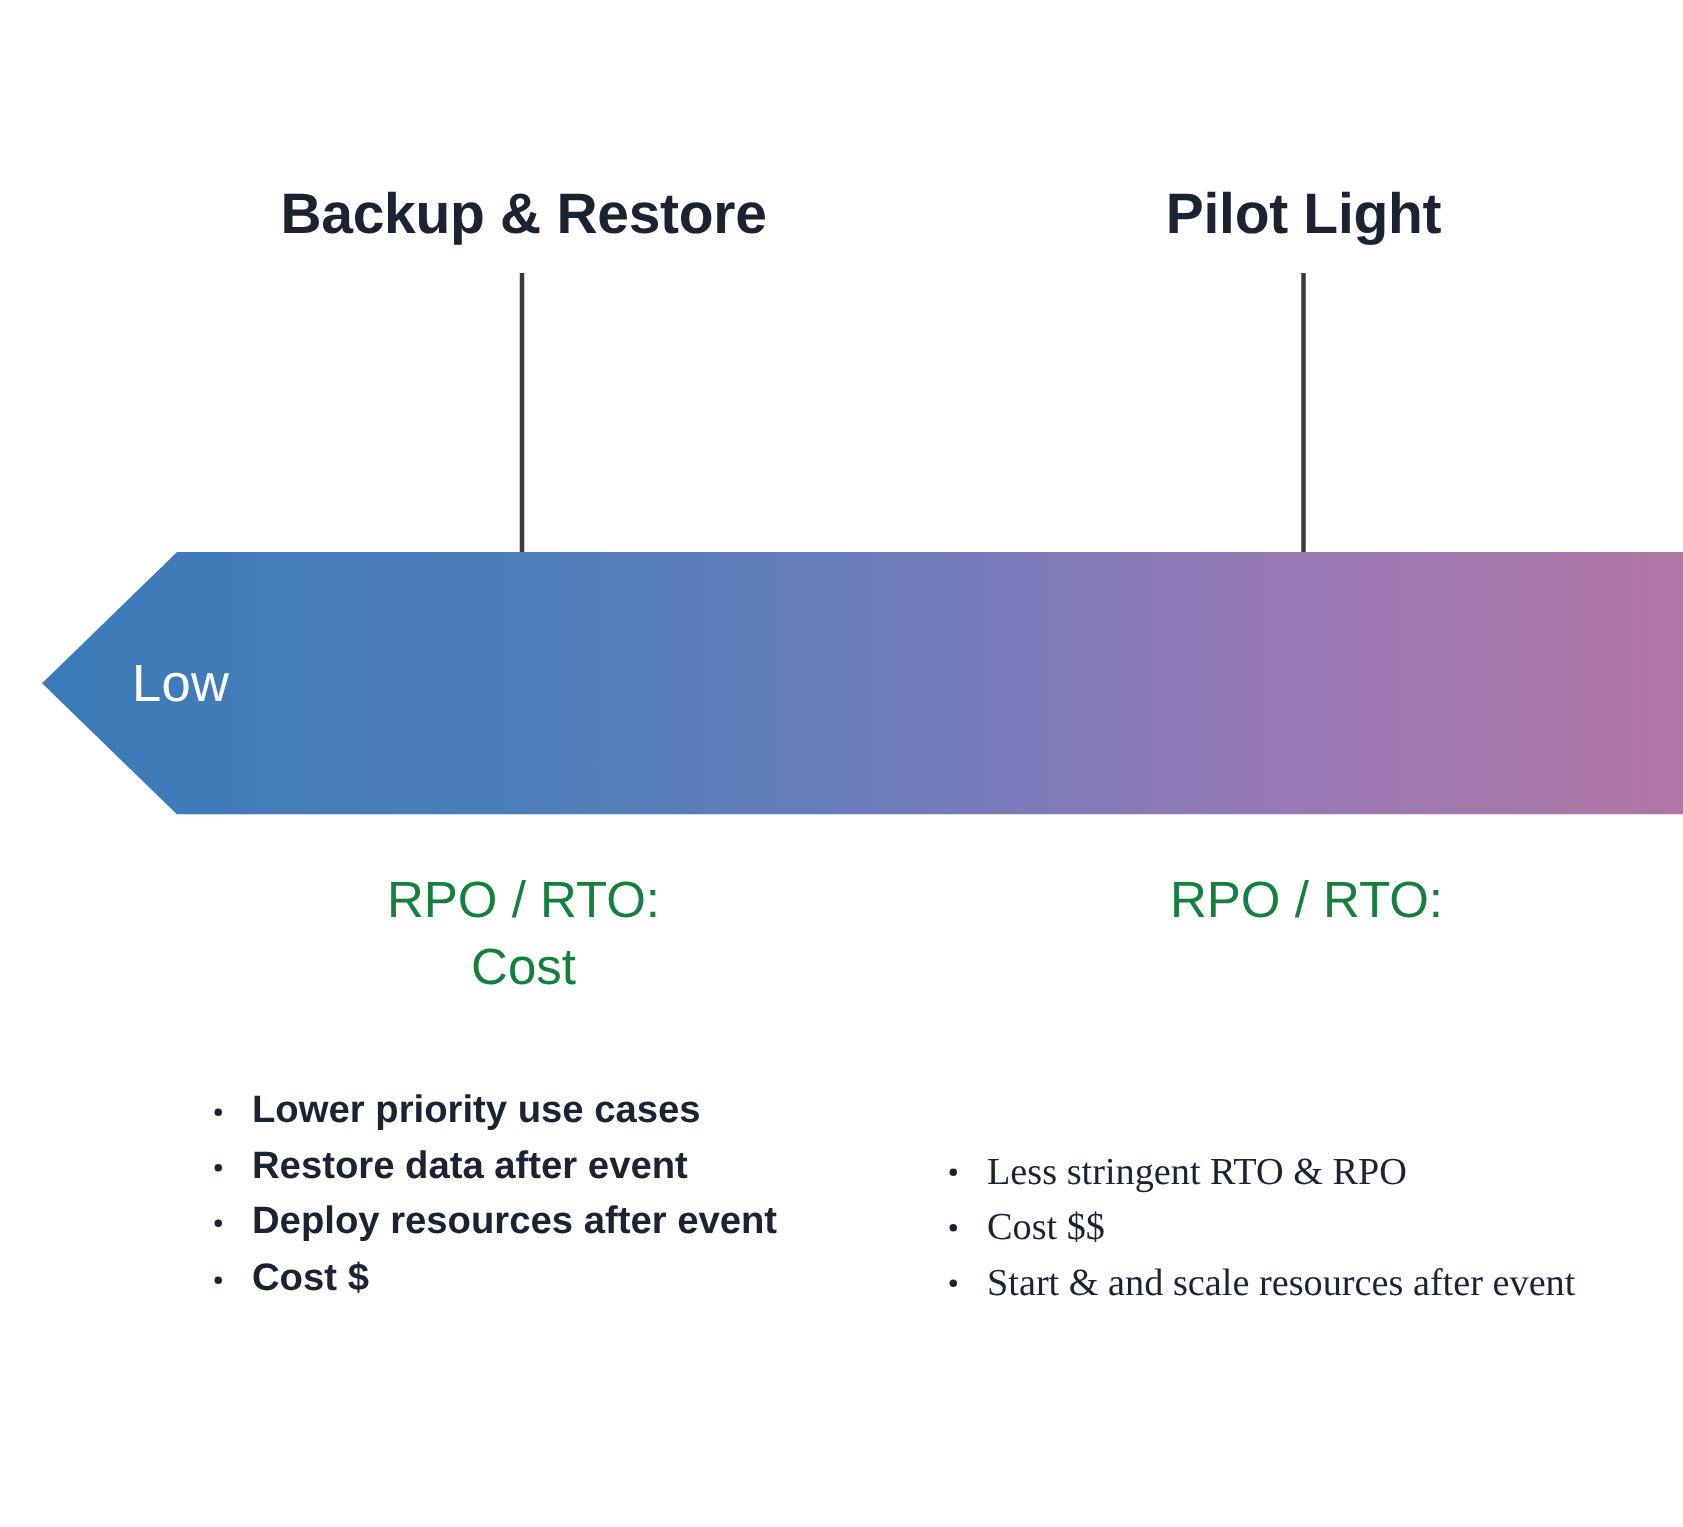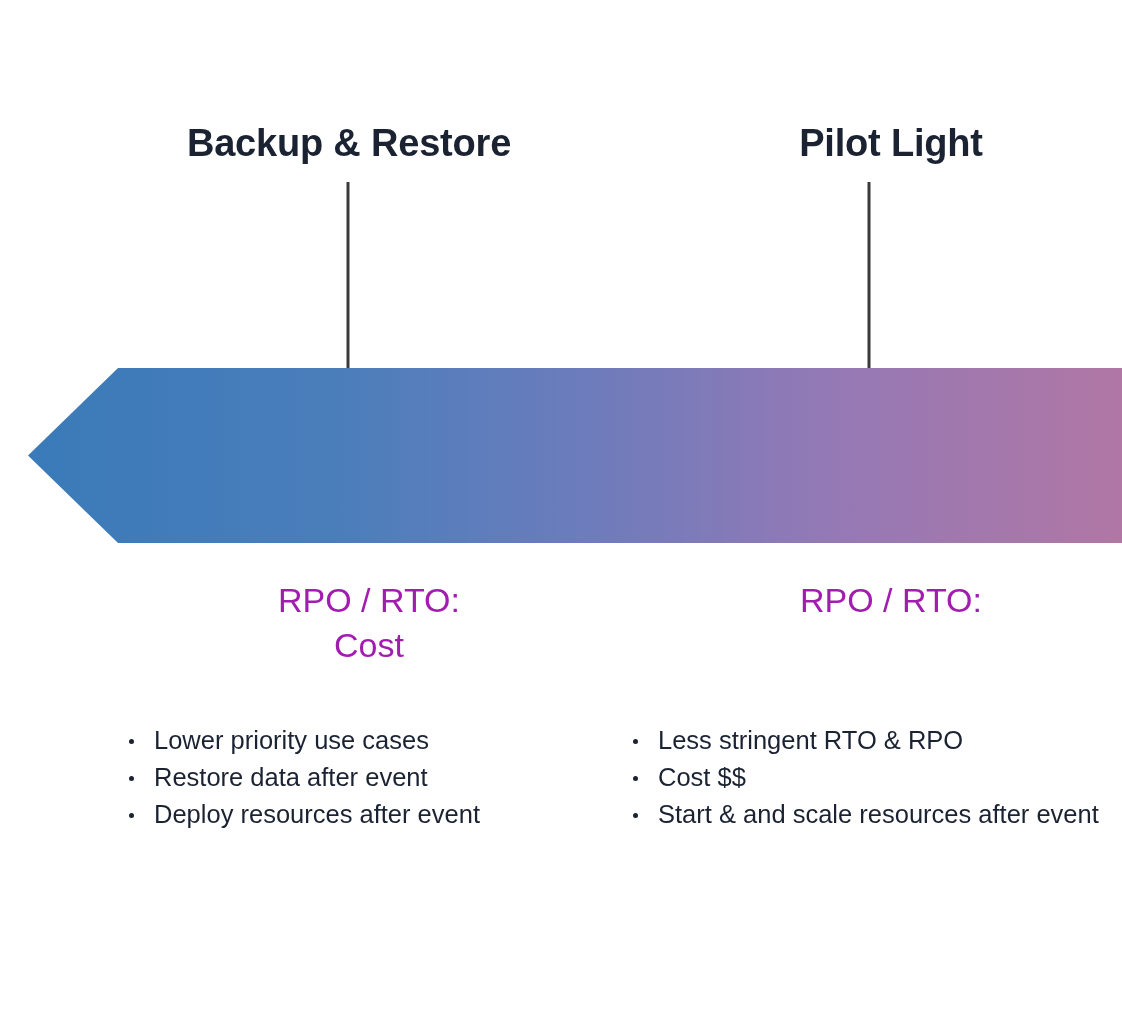--- a/index.html
+++ b/index.html
@@ -119,7 +119,7 @@
 
   <div class="strategy-title" style="left:349px; top:124px;">Backup &amp; Restore</div>
 
-  <div class="strategy-title" style="left:891px; top:124px;">Pilot Light</div>
+  <div class="strategy-title" style="left:869px; top:124px;">Pilot Light</div>
 
   <div class="tick-line" style="left:348px; top:182px; height:310px;"></div>
 

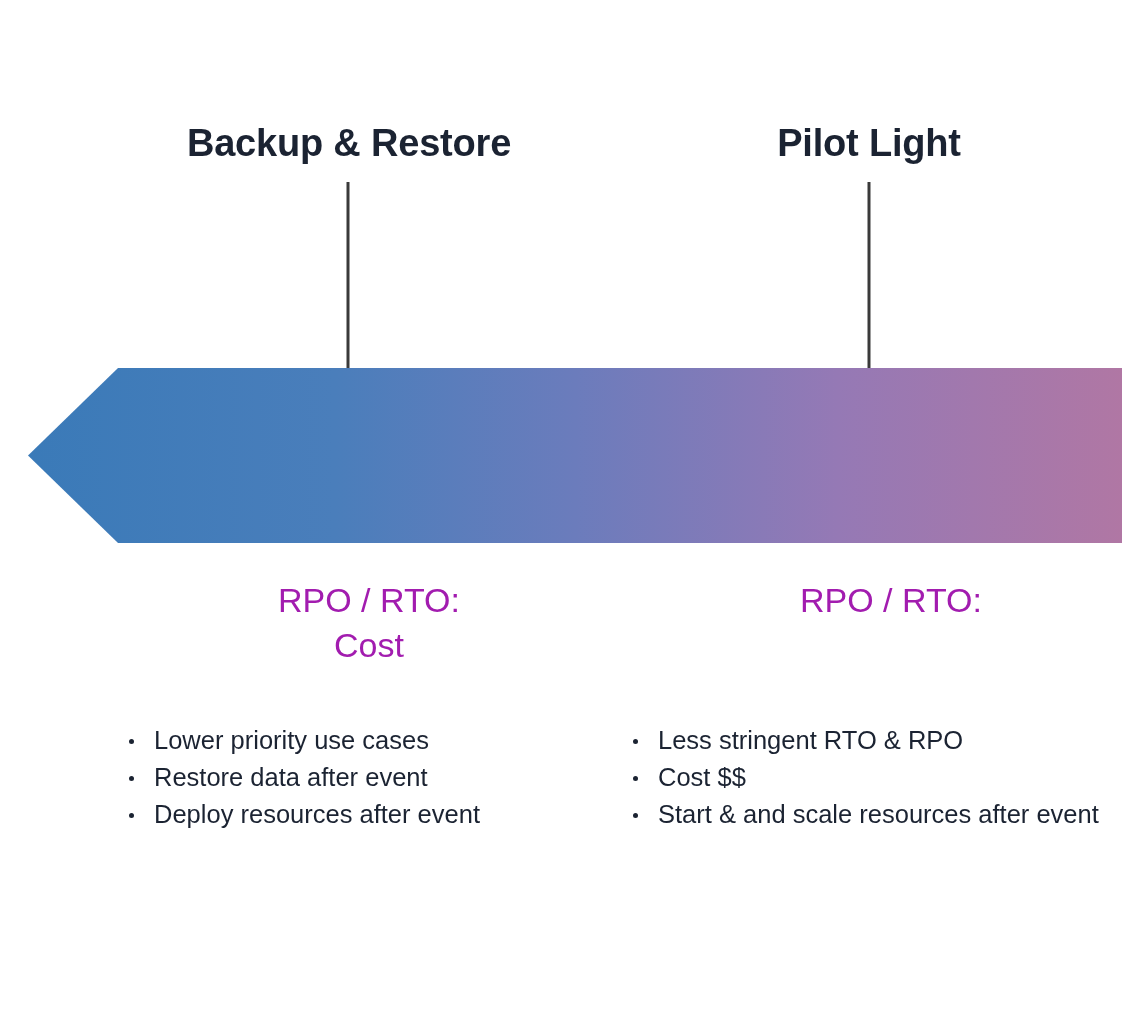--- a/index.html
+++ b/index.html
@@ -140,6 +140,7 @@
     </svg>
   </div>
 
+  <div class="scale-label-low">Low</div>
 
   <div class="rpo-block" style="left:349px; top:578px;">
     <span class="rpo-line">RPO / RTO:</span>

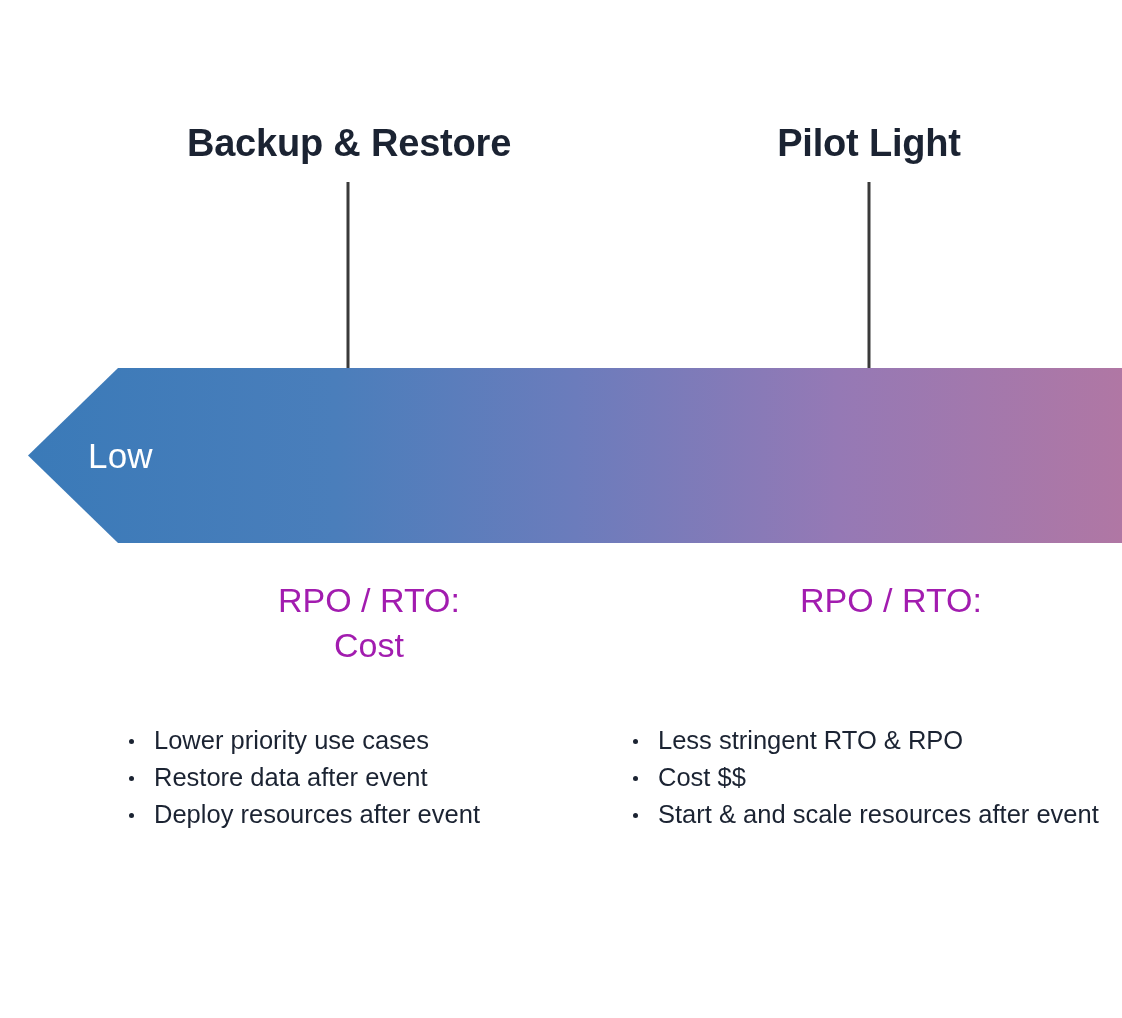--- a/index.html
+++ b/index.html
@@ -77,12 +77,11 @@
     position: absolute;
     transform: translateX(-50%);
     text-align: center;
-    color: #a21caf;
+    color: #15803d;
     font-size: 34px;
     font-weight: 400;
     line-height: 1.32;
     white-space: nowrap;
-    margin-left: 20px;
   }
   .rpo-line { display: block; }
 

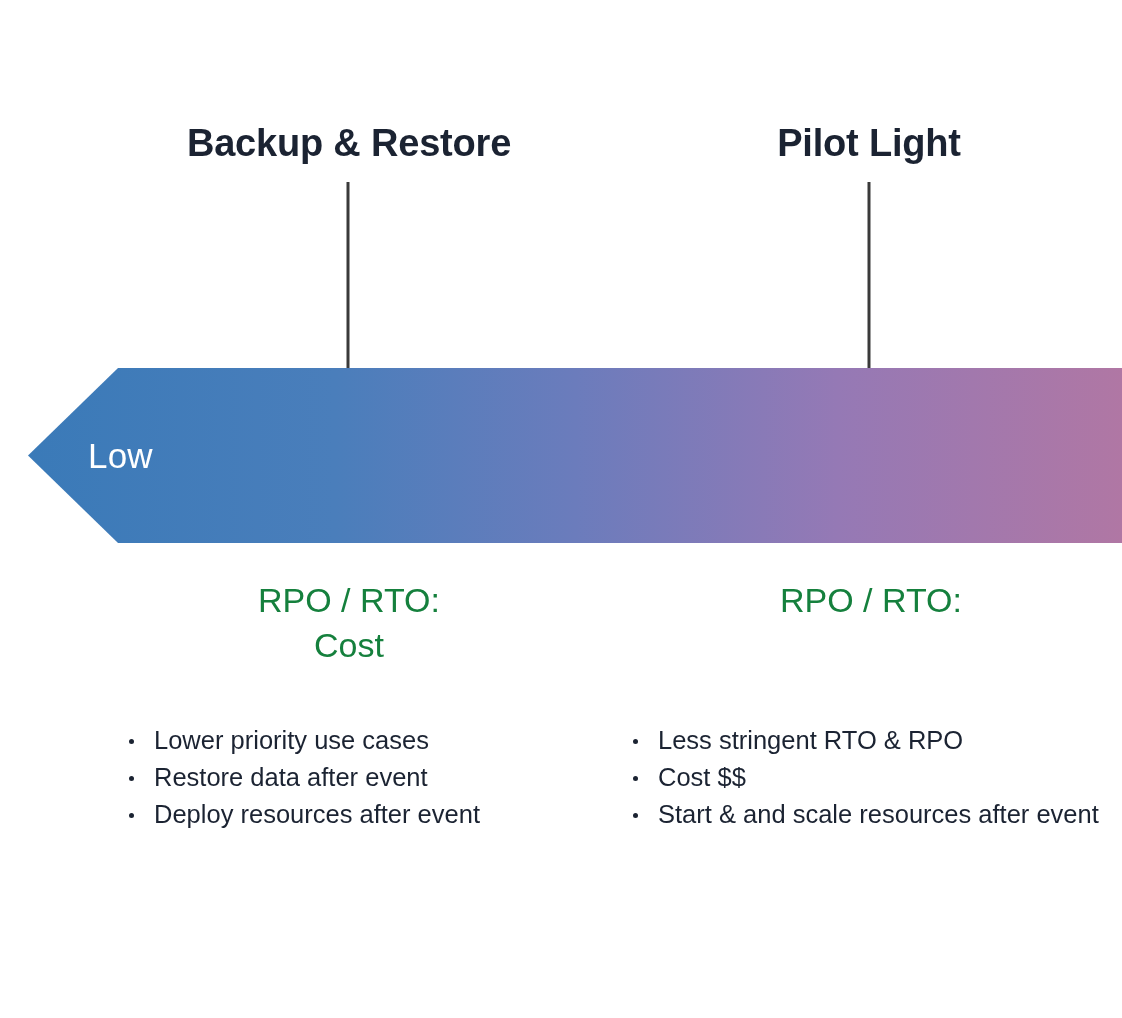--- a/index.html
+++ b/index.html
@@ -150,7 +150,7 @@
     <span class="rpo-line">RPO / RTO:</span>
   </div>
 
-  <ul class="bullets" style="left:124px; top:723px; width:470px;">
+  <ul class="bullets" style="left:138px; top:723px; width:470px;font-weight:bold;">
     <li>
       <span>Lower priority use cases</span>
     </li>

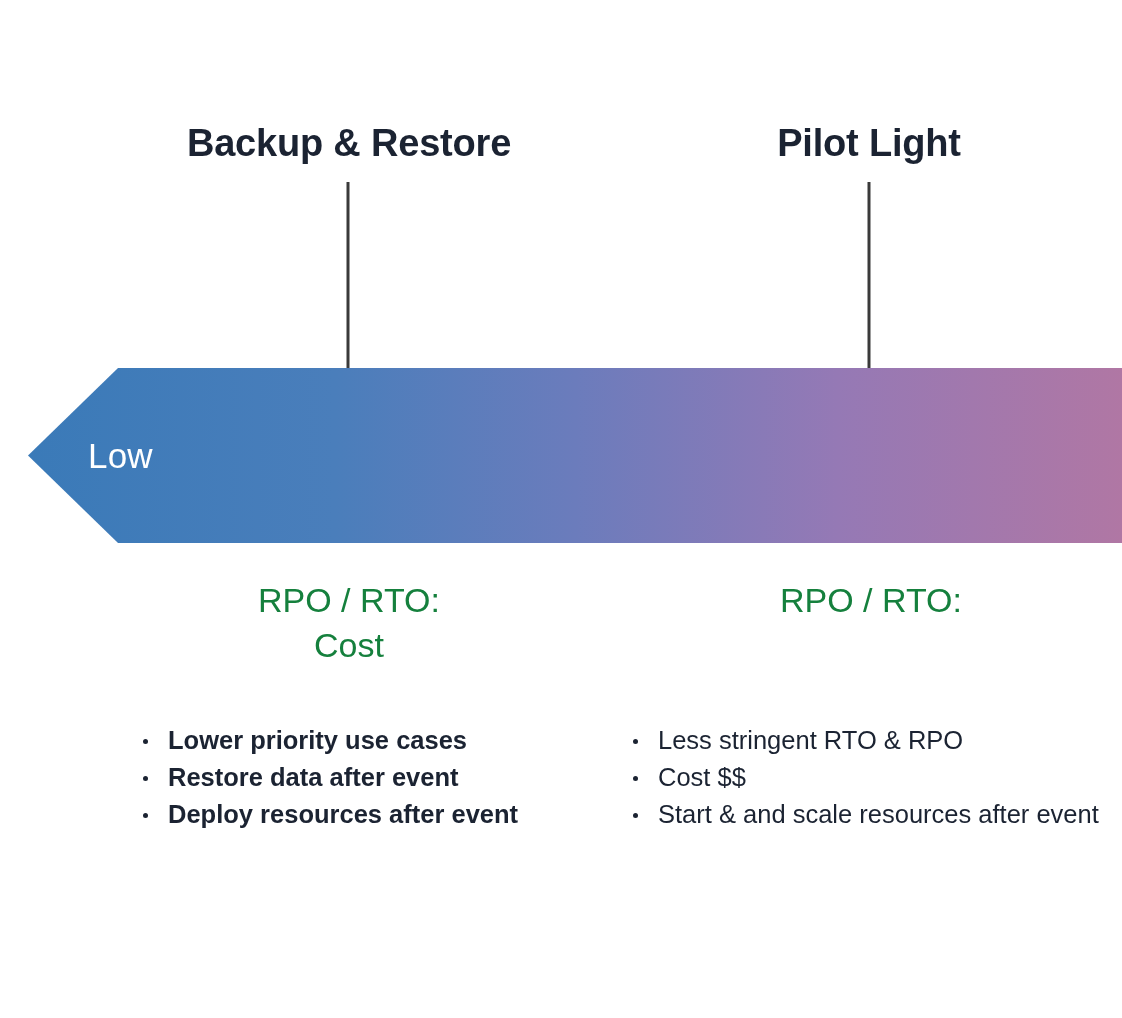--- a/index.html
+++ b/index.html
@@ -162,7 +162,7 @@
     </li>
   </ul>
 
-  <ul class="bullets" style="left:628px; top:723px; width:472px;">
+  <ul class="bullets" style="left:628px; top:763px; width:472px;font-family:Liberation Serif, serif;">
     <li>
       <span>Less stringent RTO &amp; RPO</span>
     </li>

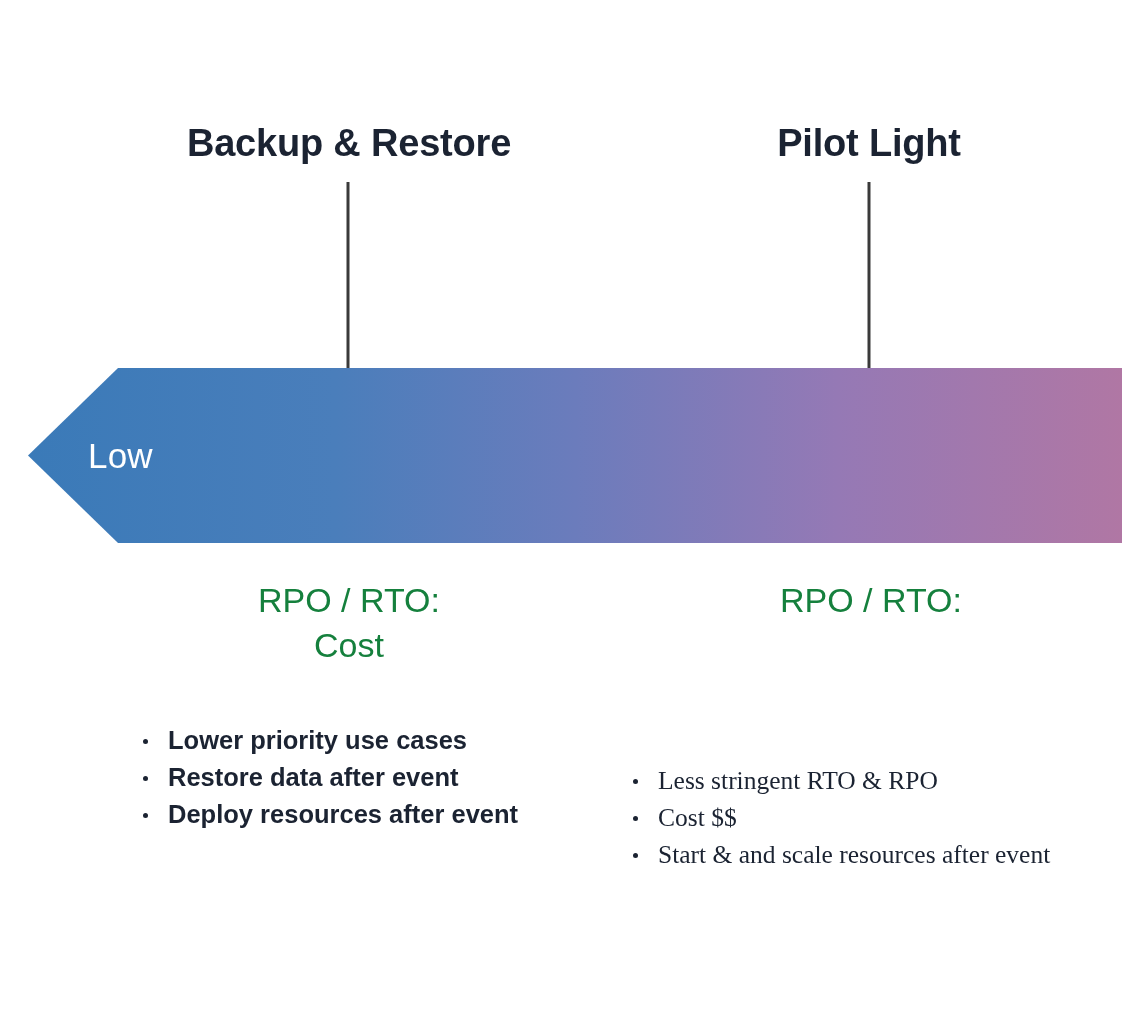--- a/index.html
+++ b/index.html
@@ -160,6 +160,9 @@
     <li>
       <span>Deploy resources after event</span>
     </li>
+    <li>
+      <span>Cost $</span>
+    </li>
   </ul>
 
   <ul class="bullets" style="left:628px; top:763px; width:472px;font-family:Liberation Serif, serif;">

